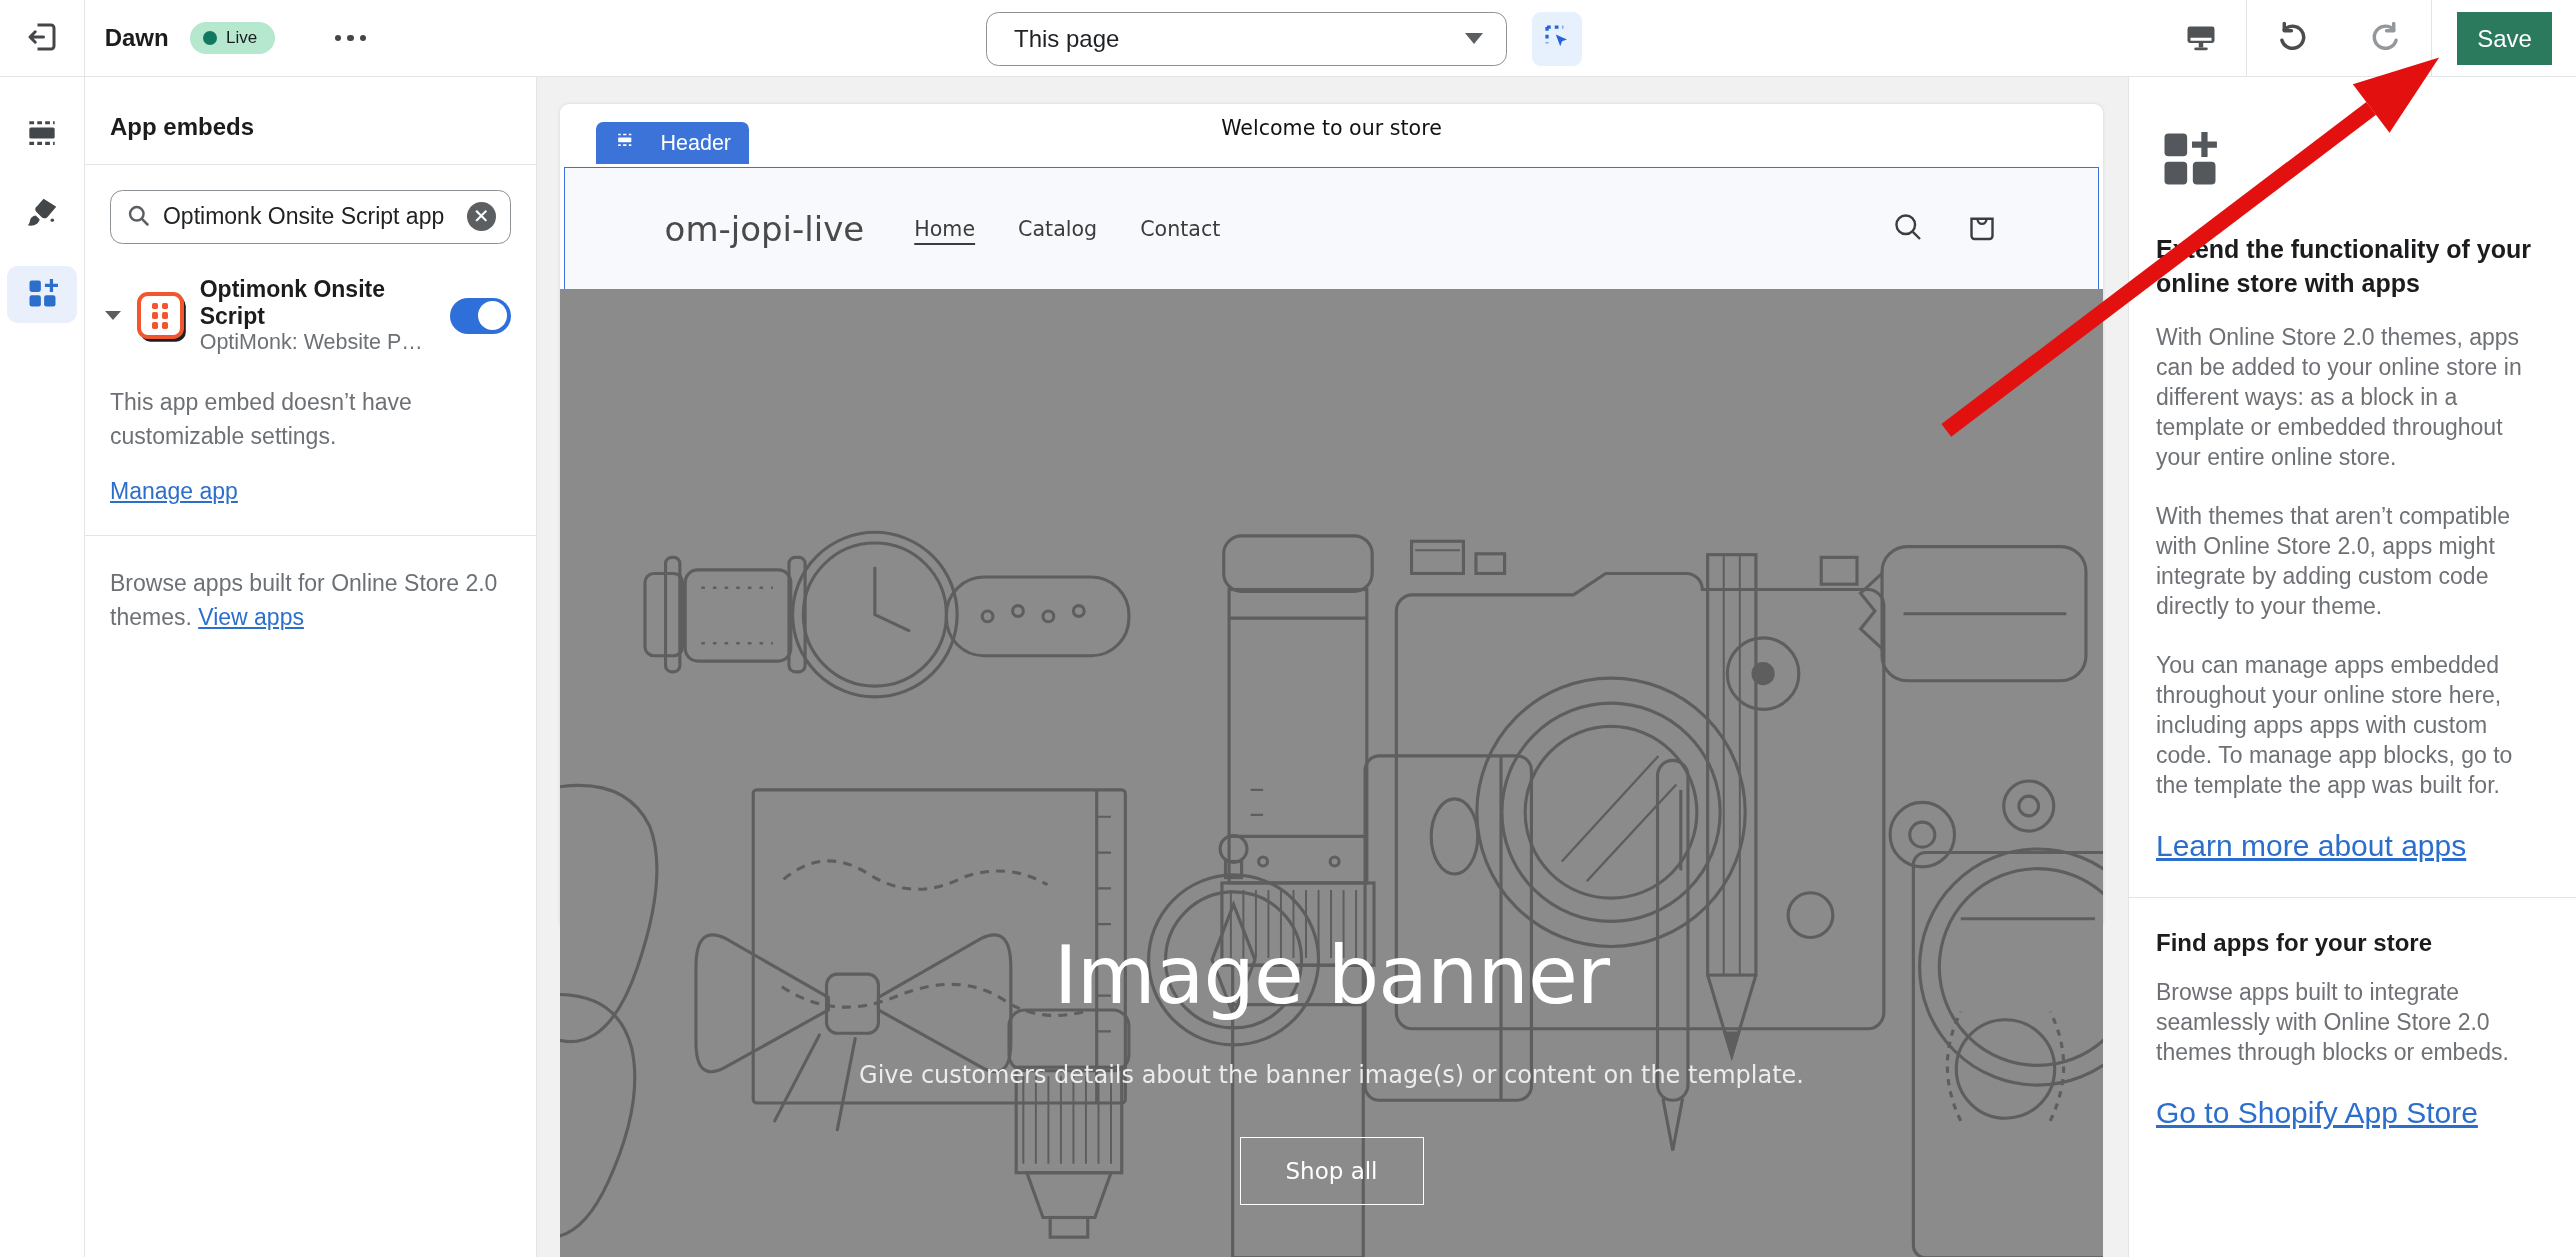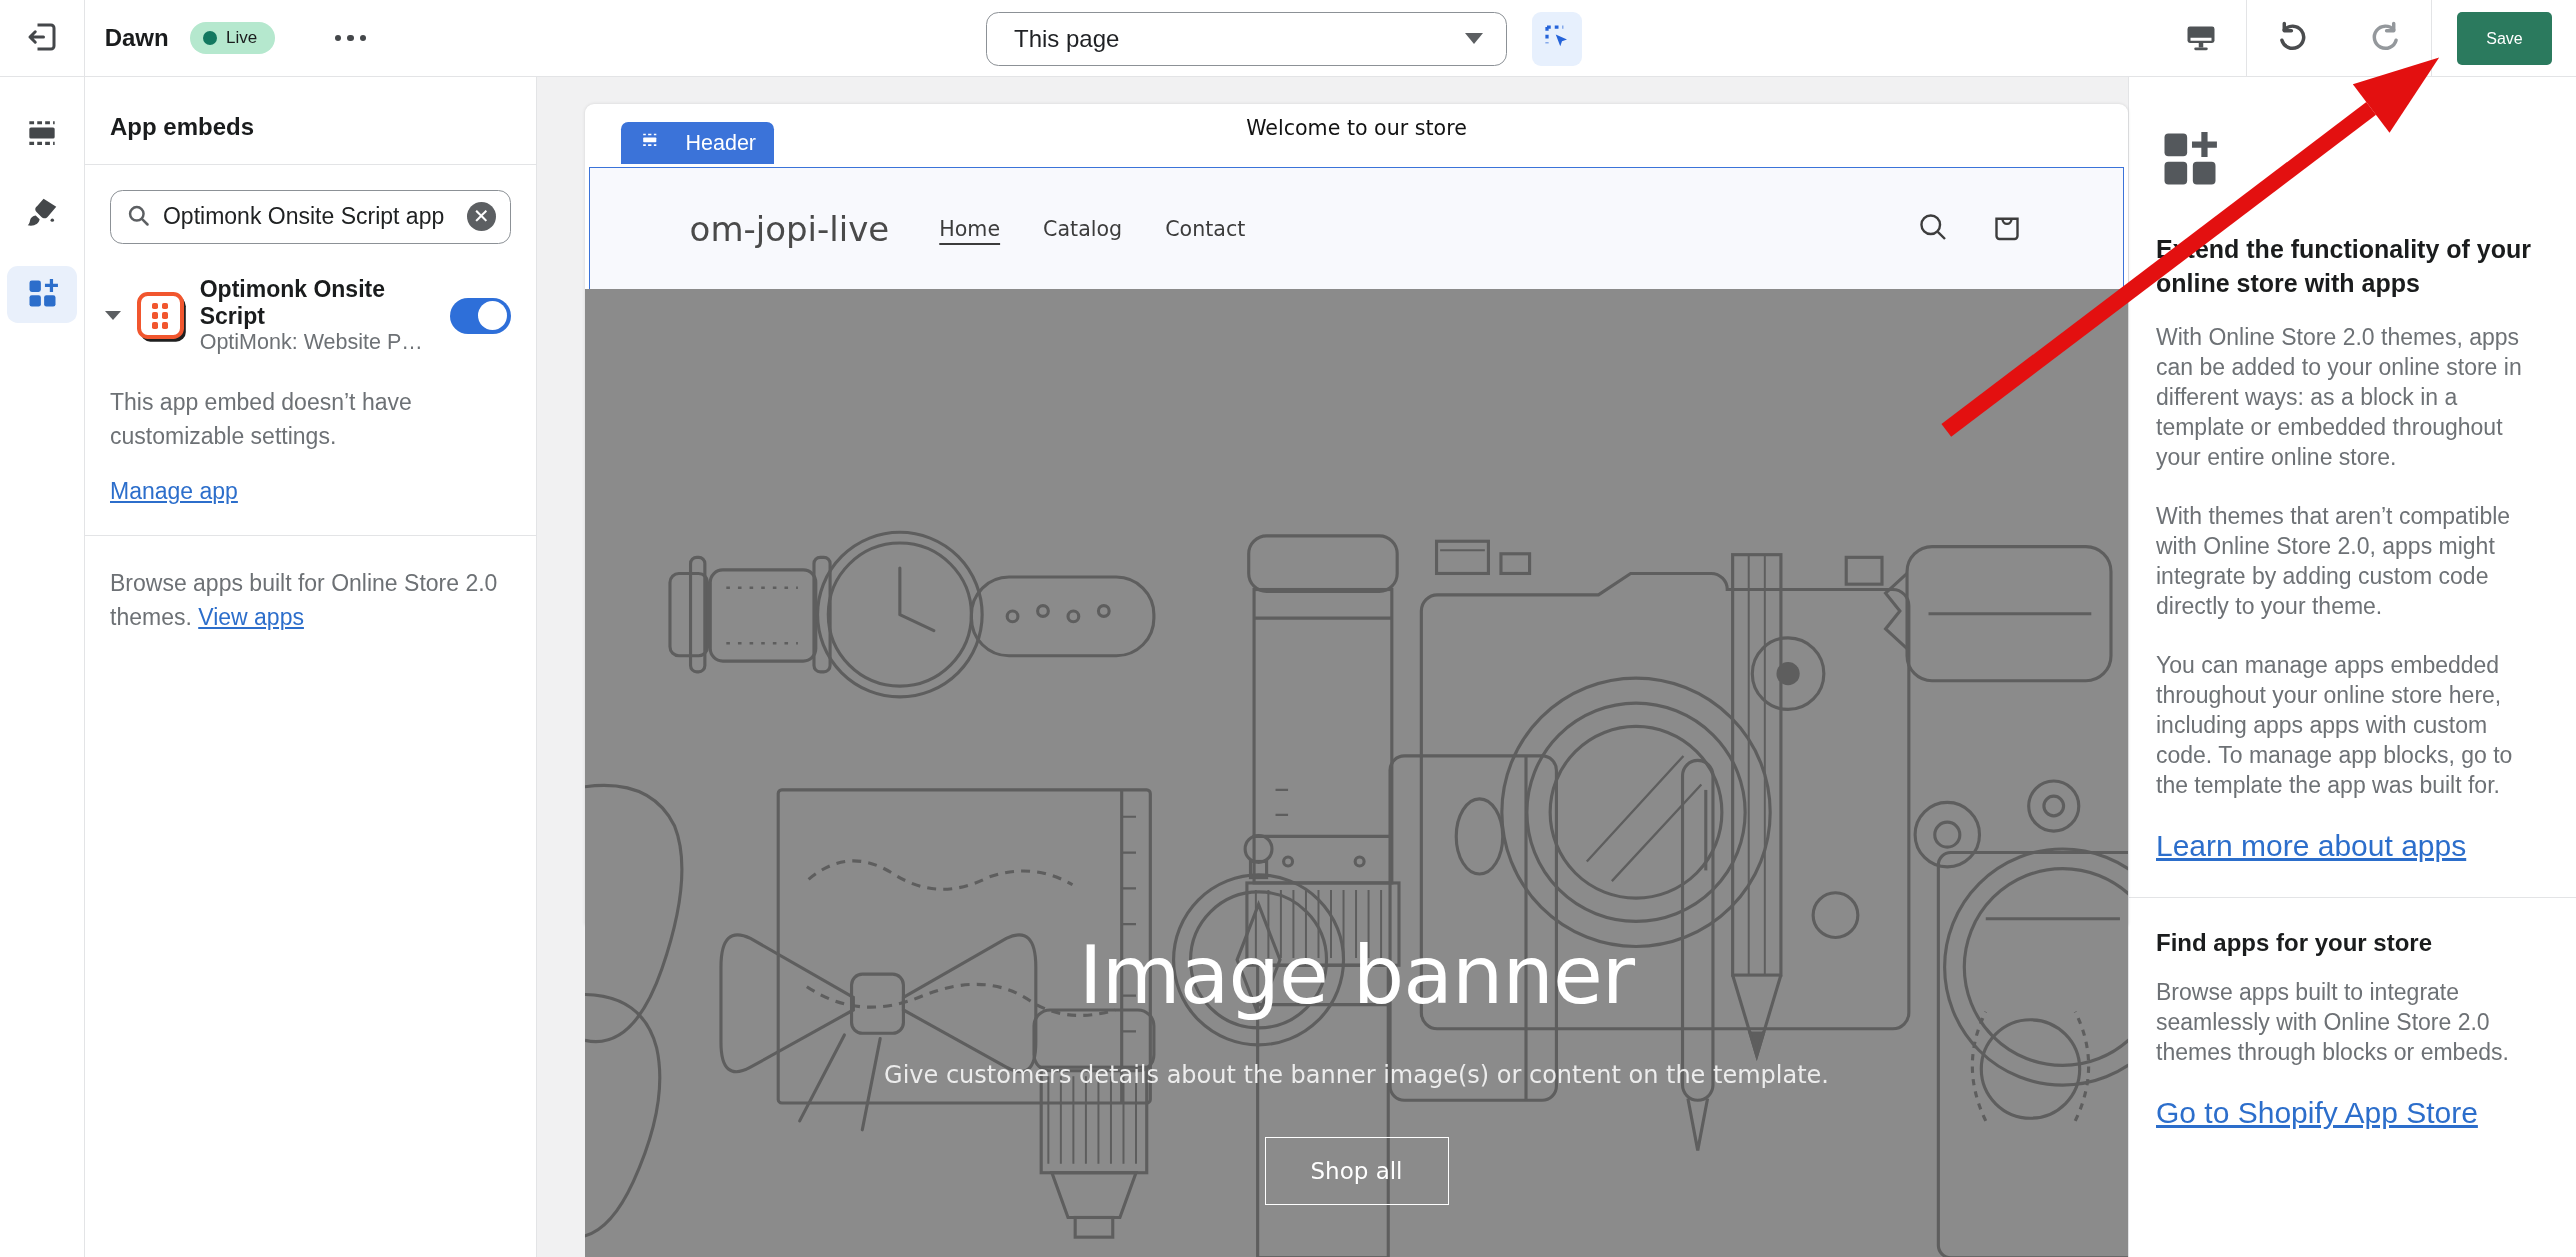--- a/index.html
+++ b/index.html
@@ -32,7 +32,7 @@
   .tb-icon-btn { padding:0 27px; height:100%; display:flex; align-items:center; cursor:pointer; }
   .tb-divider { width:0.9px; height:77px; background:#e3e4e6; }
   .save-btn { width:95px; height:53px; margin:0 24px 0 25px; background:#2b7a5e; color:#fff;
-    border:none; border-radius:5px; font-size:16px; font-family:inherit; cursor:pointer; }
+    border:none; border-radius:0; font-size:24px; font-family:inherit; cursor:pointer; }
 
   
   .workspace { display:flex; height:1181px; }

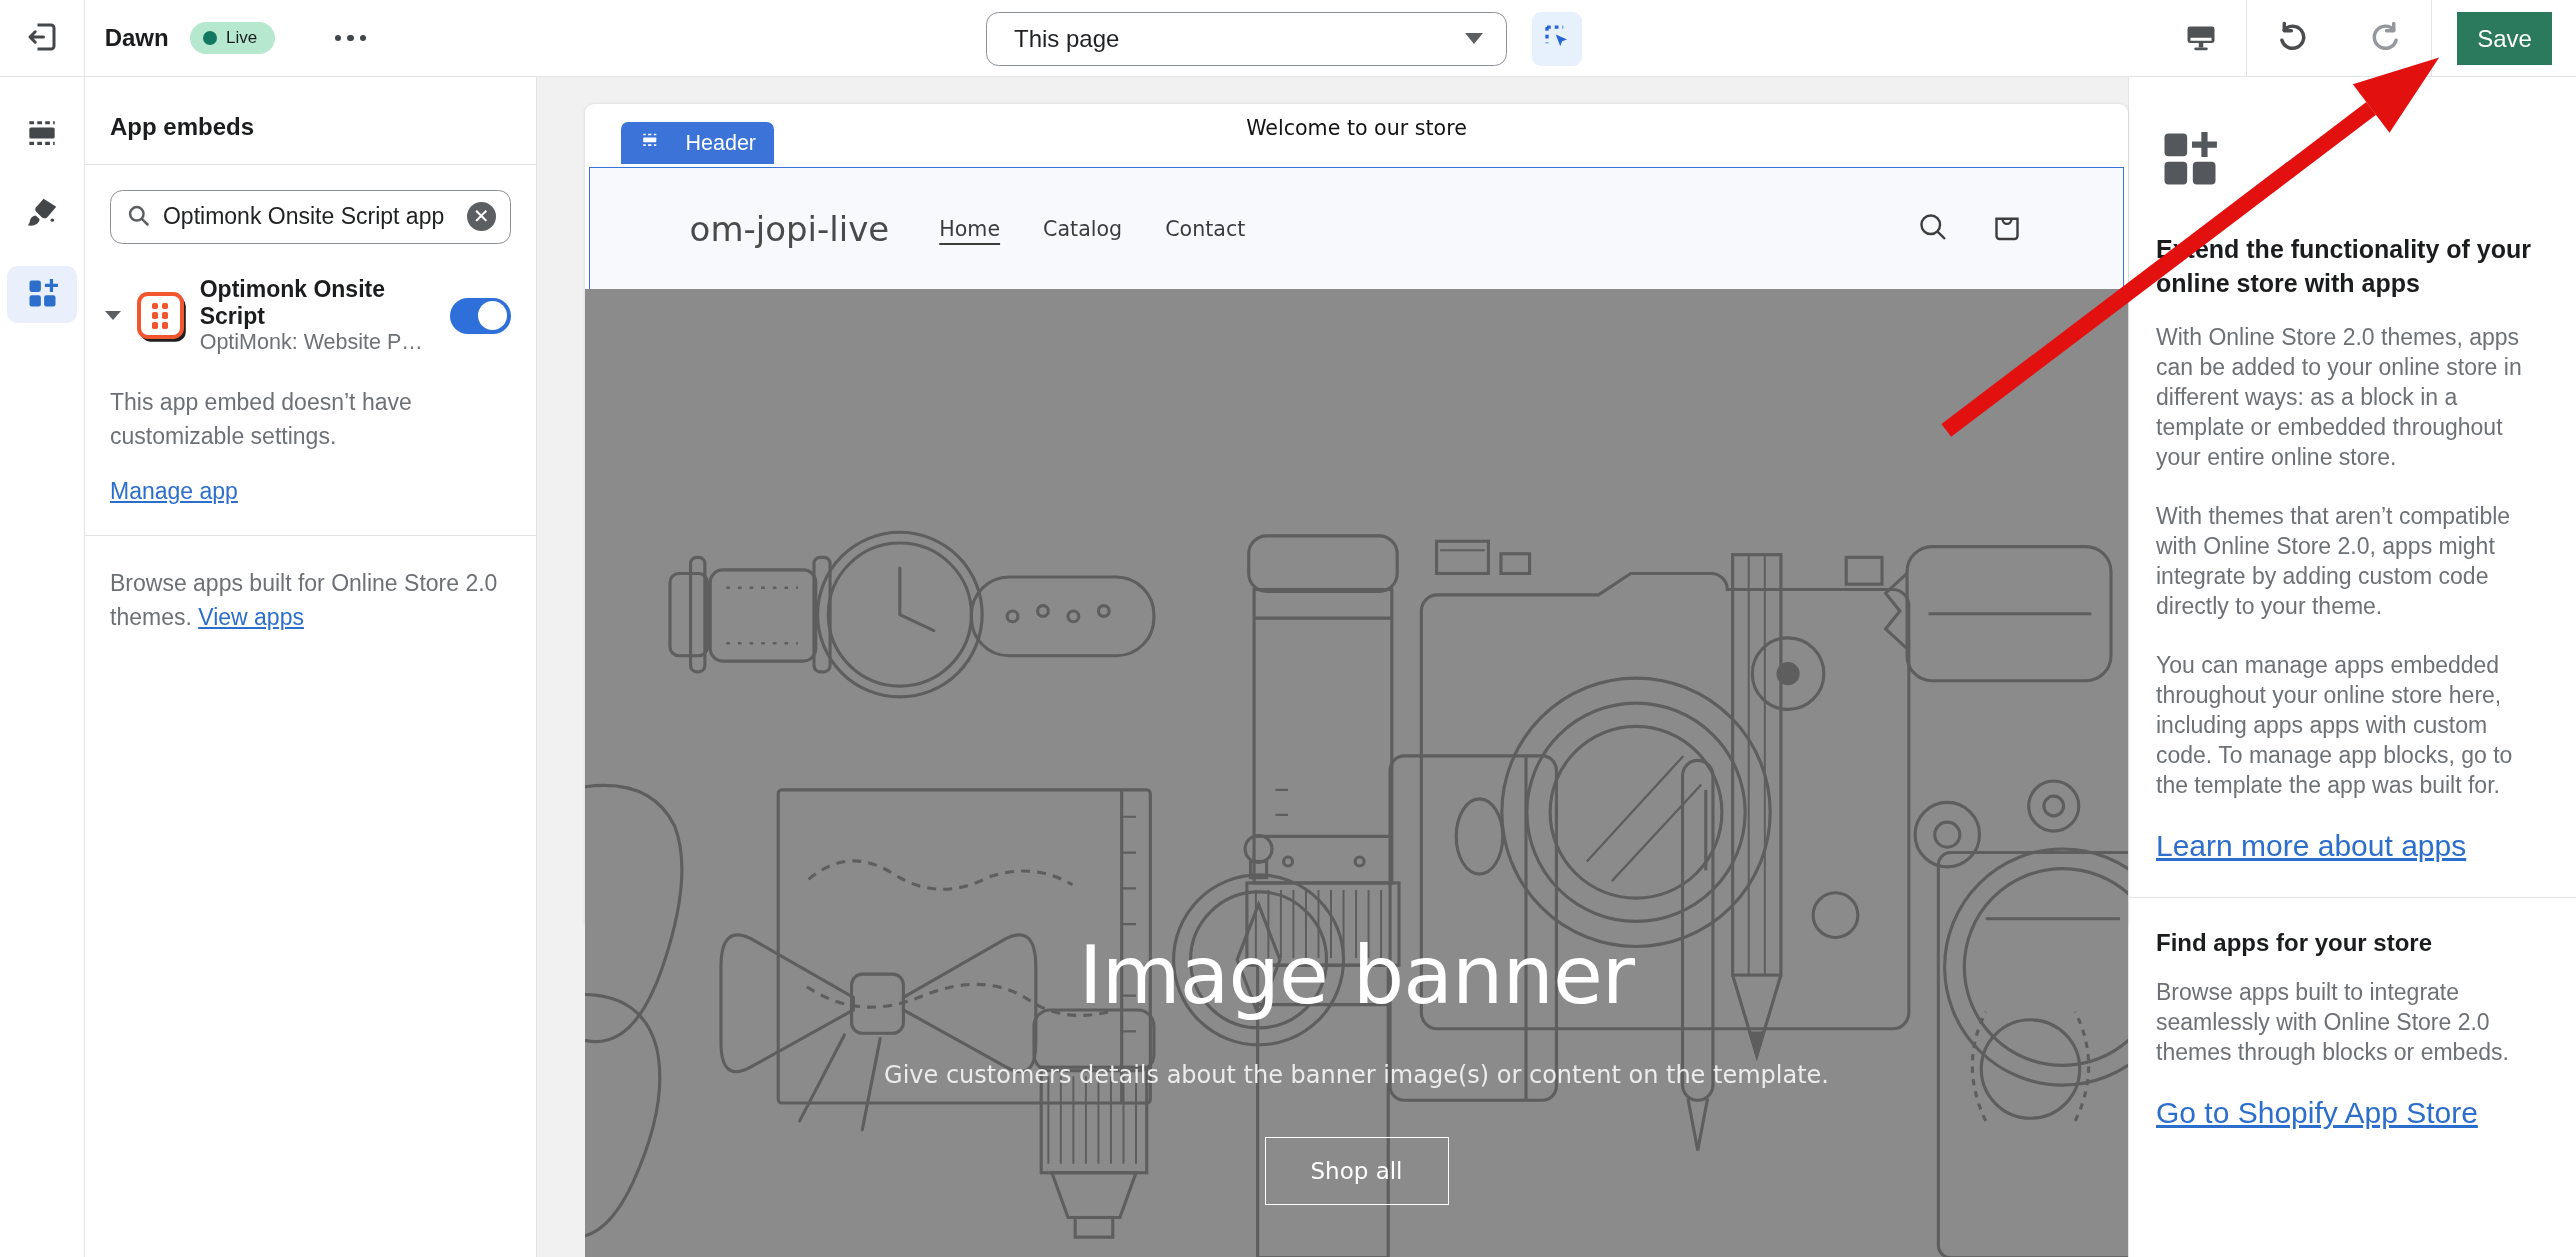--- a/index.html
+++ b/index.html
@@ -77,7 +77,7 @@
   
   .preview-zone { flex:1; background:#f1f1f2; position:relative; }
   .canvas { position:absolute; left:23px; top:27px; width:1543px; height:820px; background:#fff;
-    border-radius:9px 9px 0 0; box-shadow:0 0.9px 3.6px rgba(0,0,0,.12);margin-left:25px; }
+    border-radius:9px 9px 0 0; box-shadow:0 0.9px 3.6px rgba(0,0,0,.12); }
   .announce { height:47px; display:flex; align-items:center; justify-content:center;
     font-family:"DejaVu Sans", sans-serif; font-size:20.6px; color:#121212; }
   .section-badge { position:absolute; left:36px; top:18px; height:42px; background:#3b73d9;

